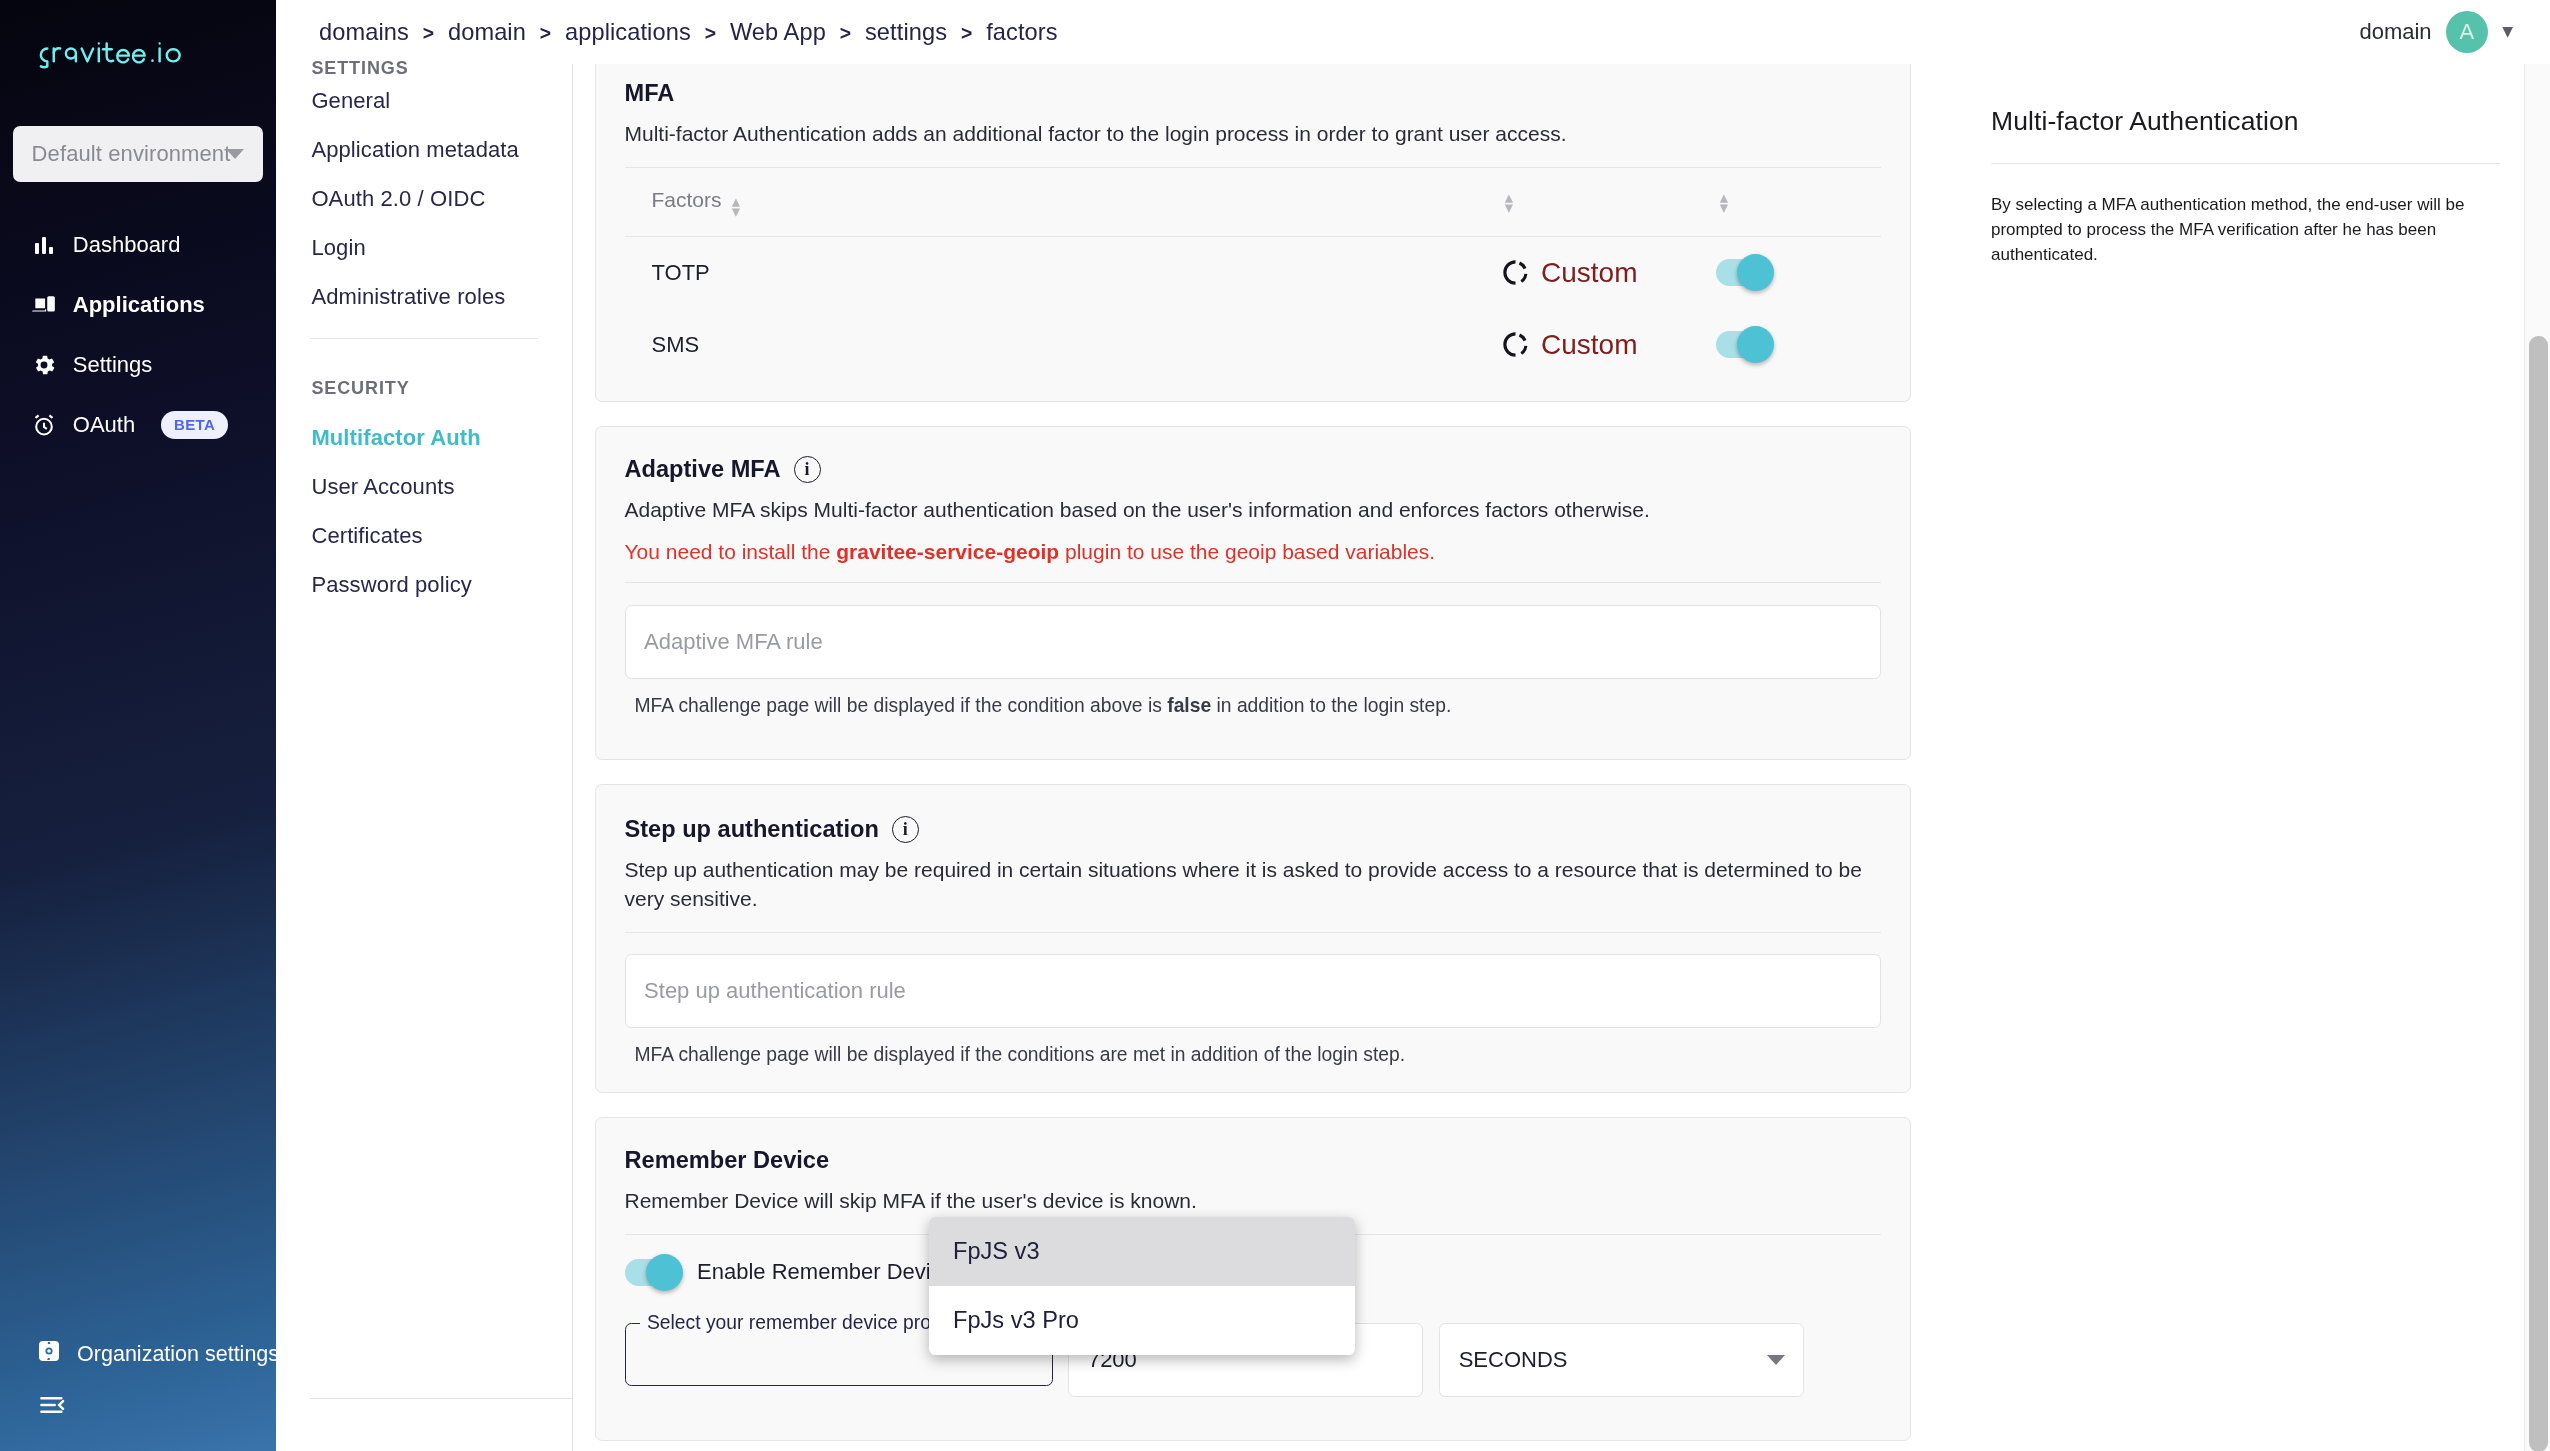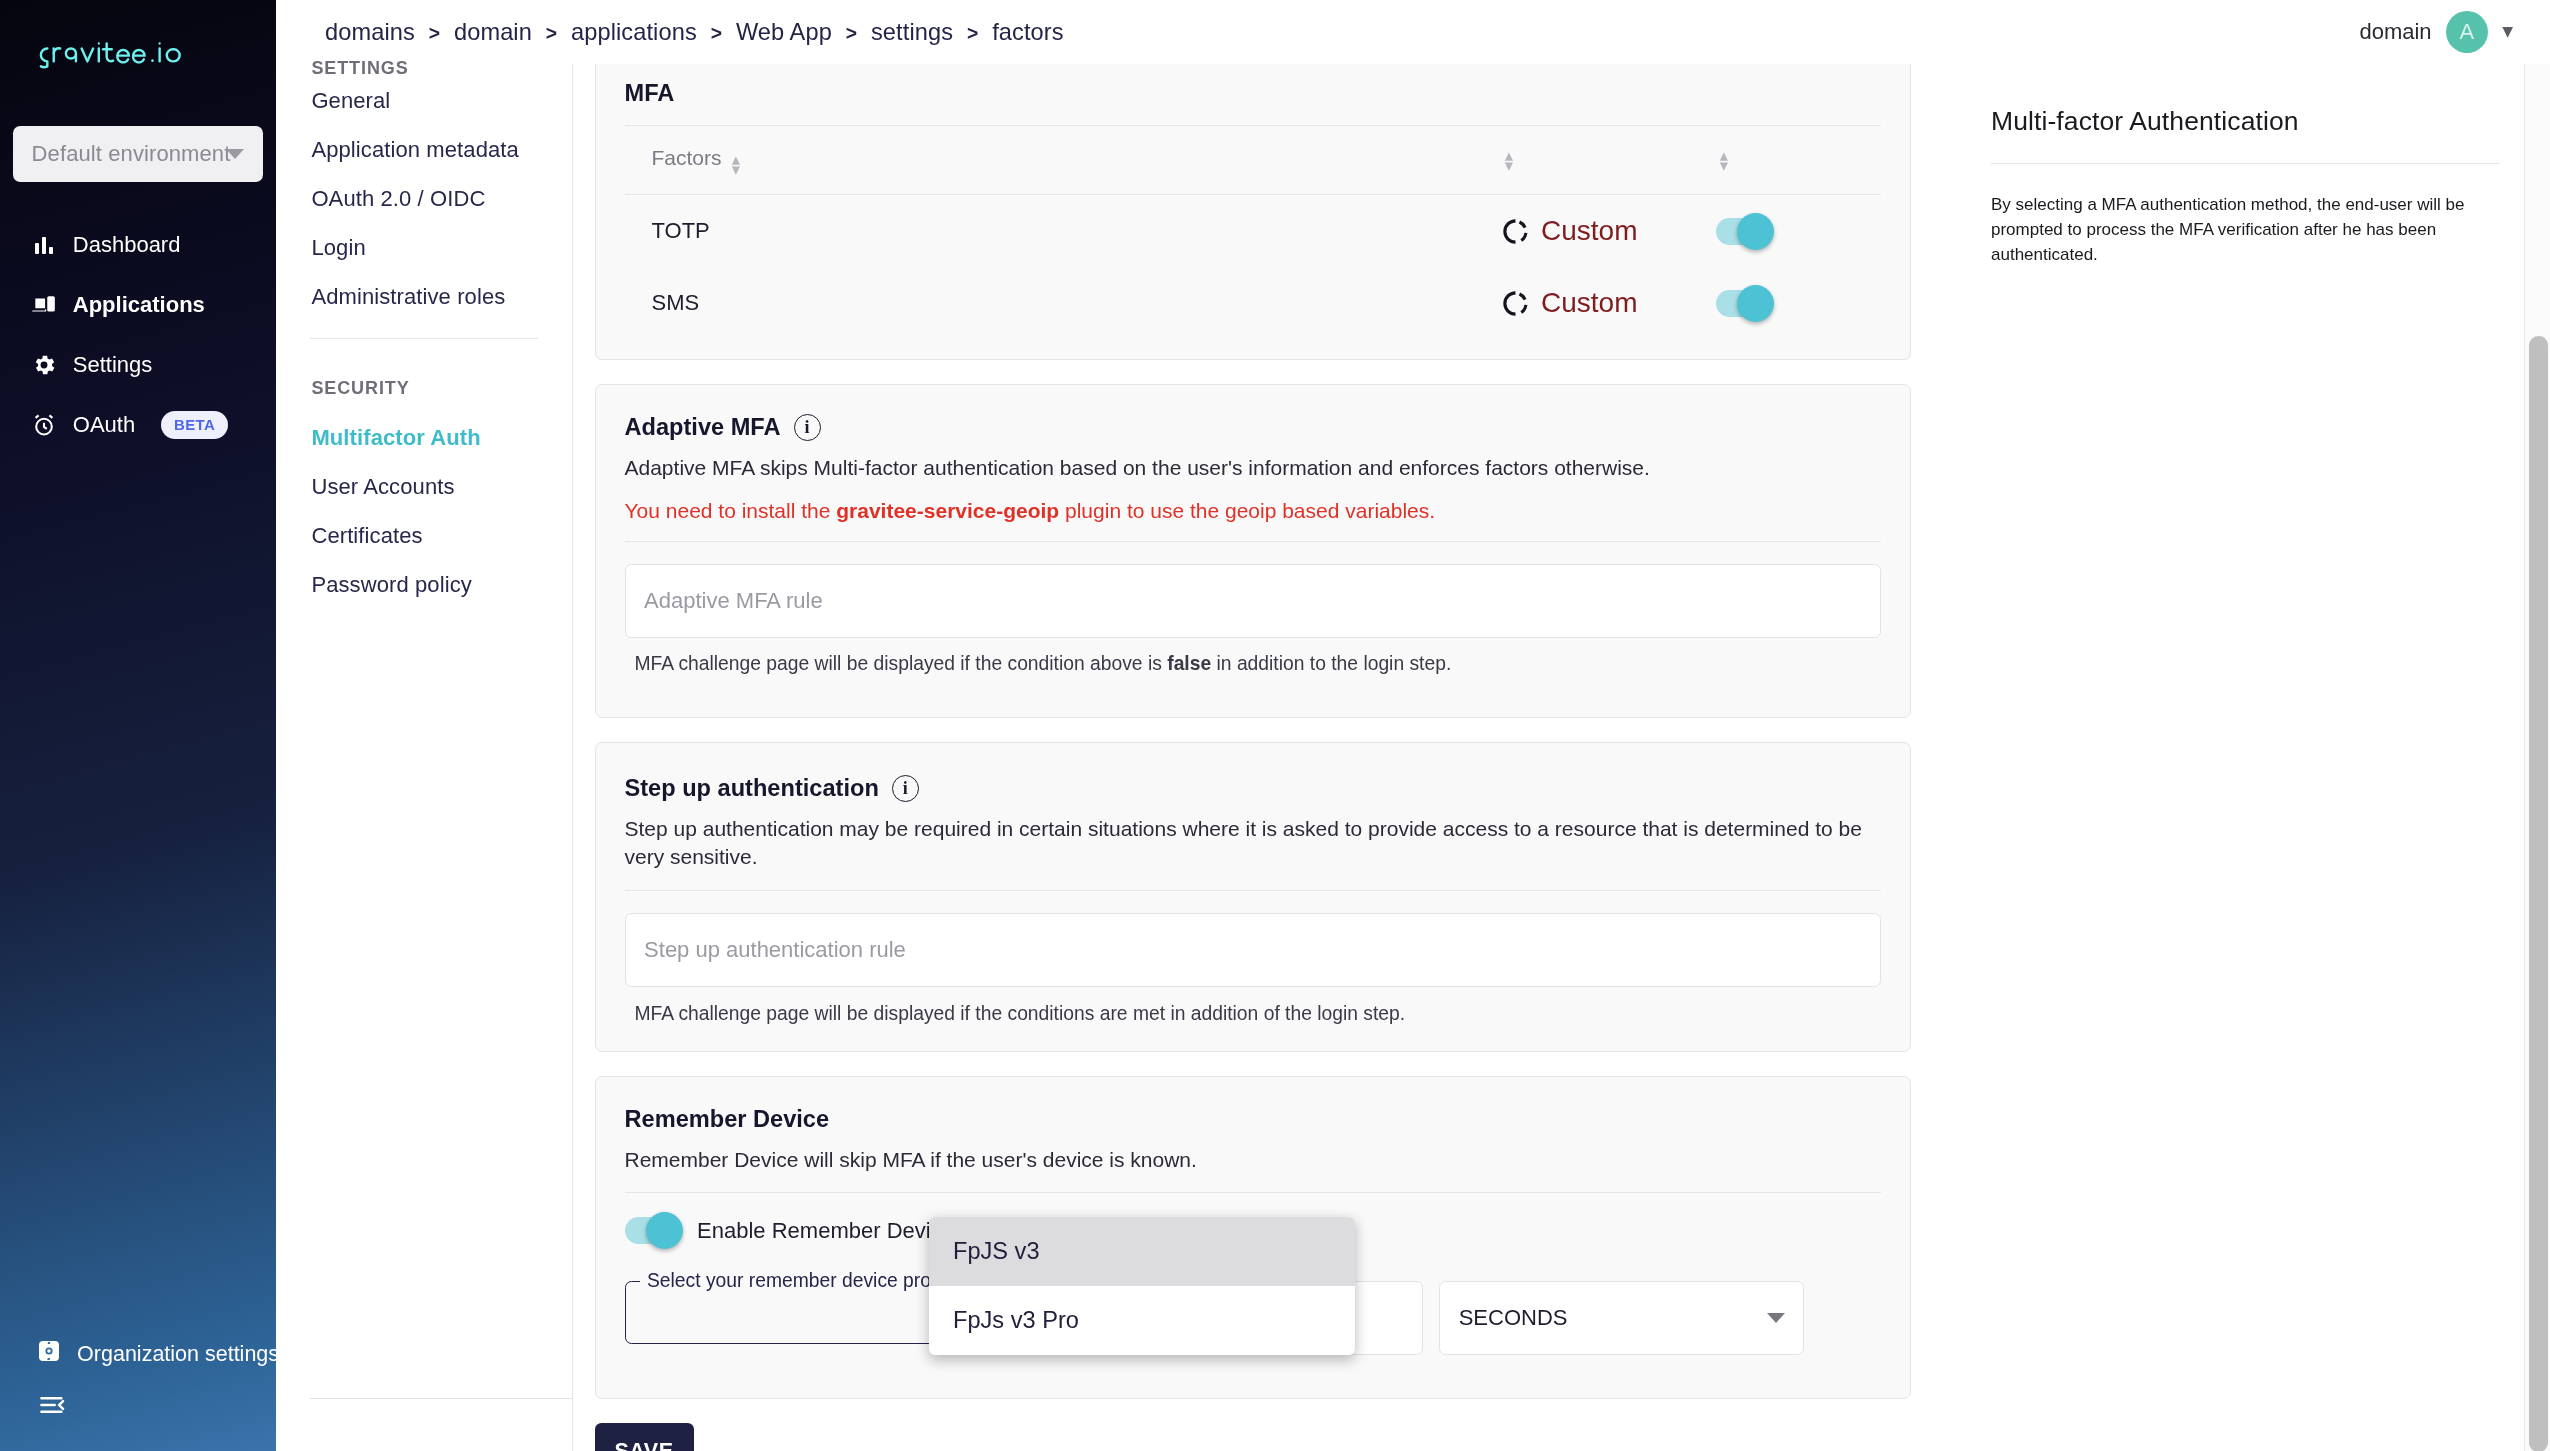--- a/index.html
+++ b/index.html
@@ -61,7 +61,7 @@
     height: 64px; display: flex; align-items: center; justify-content: space-between;
     padding: 0 37px 0 43px; background: #fff;
   }
-  .breadcrumb { font-size: 23.6px; color: #242449; letter-spacing: 0.1px; margin-left: 6px; }
+  .breadcrumb { font-size: 23.6px; color: #242449; letter-spacing: 0.1px; }
   .breadcrumb .sep { margin: 0 7.2px; font-weight: 700; font-size: 19.3px; color: #242449;}
   .breadcrumb .crumb { cursor: pointer; }
   .userbox { display: flex; align-items: center; gap: 14.3px; }

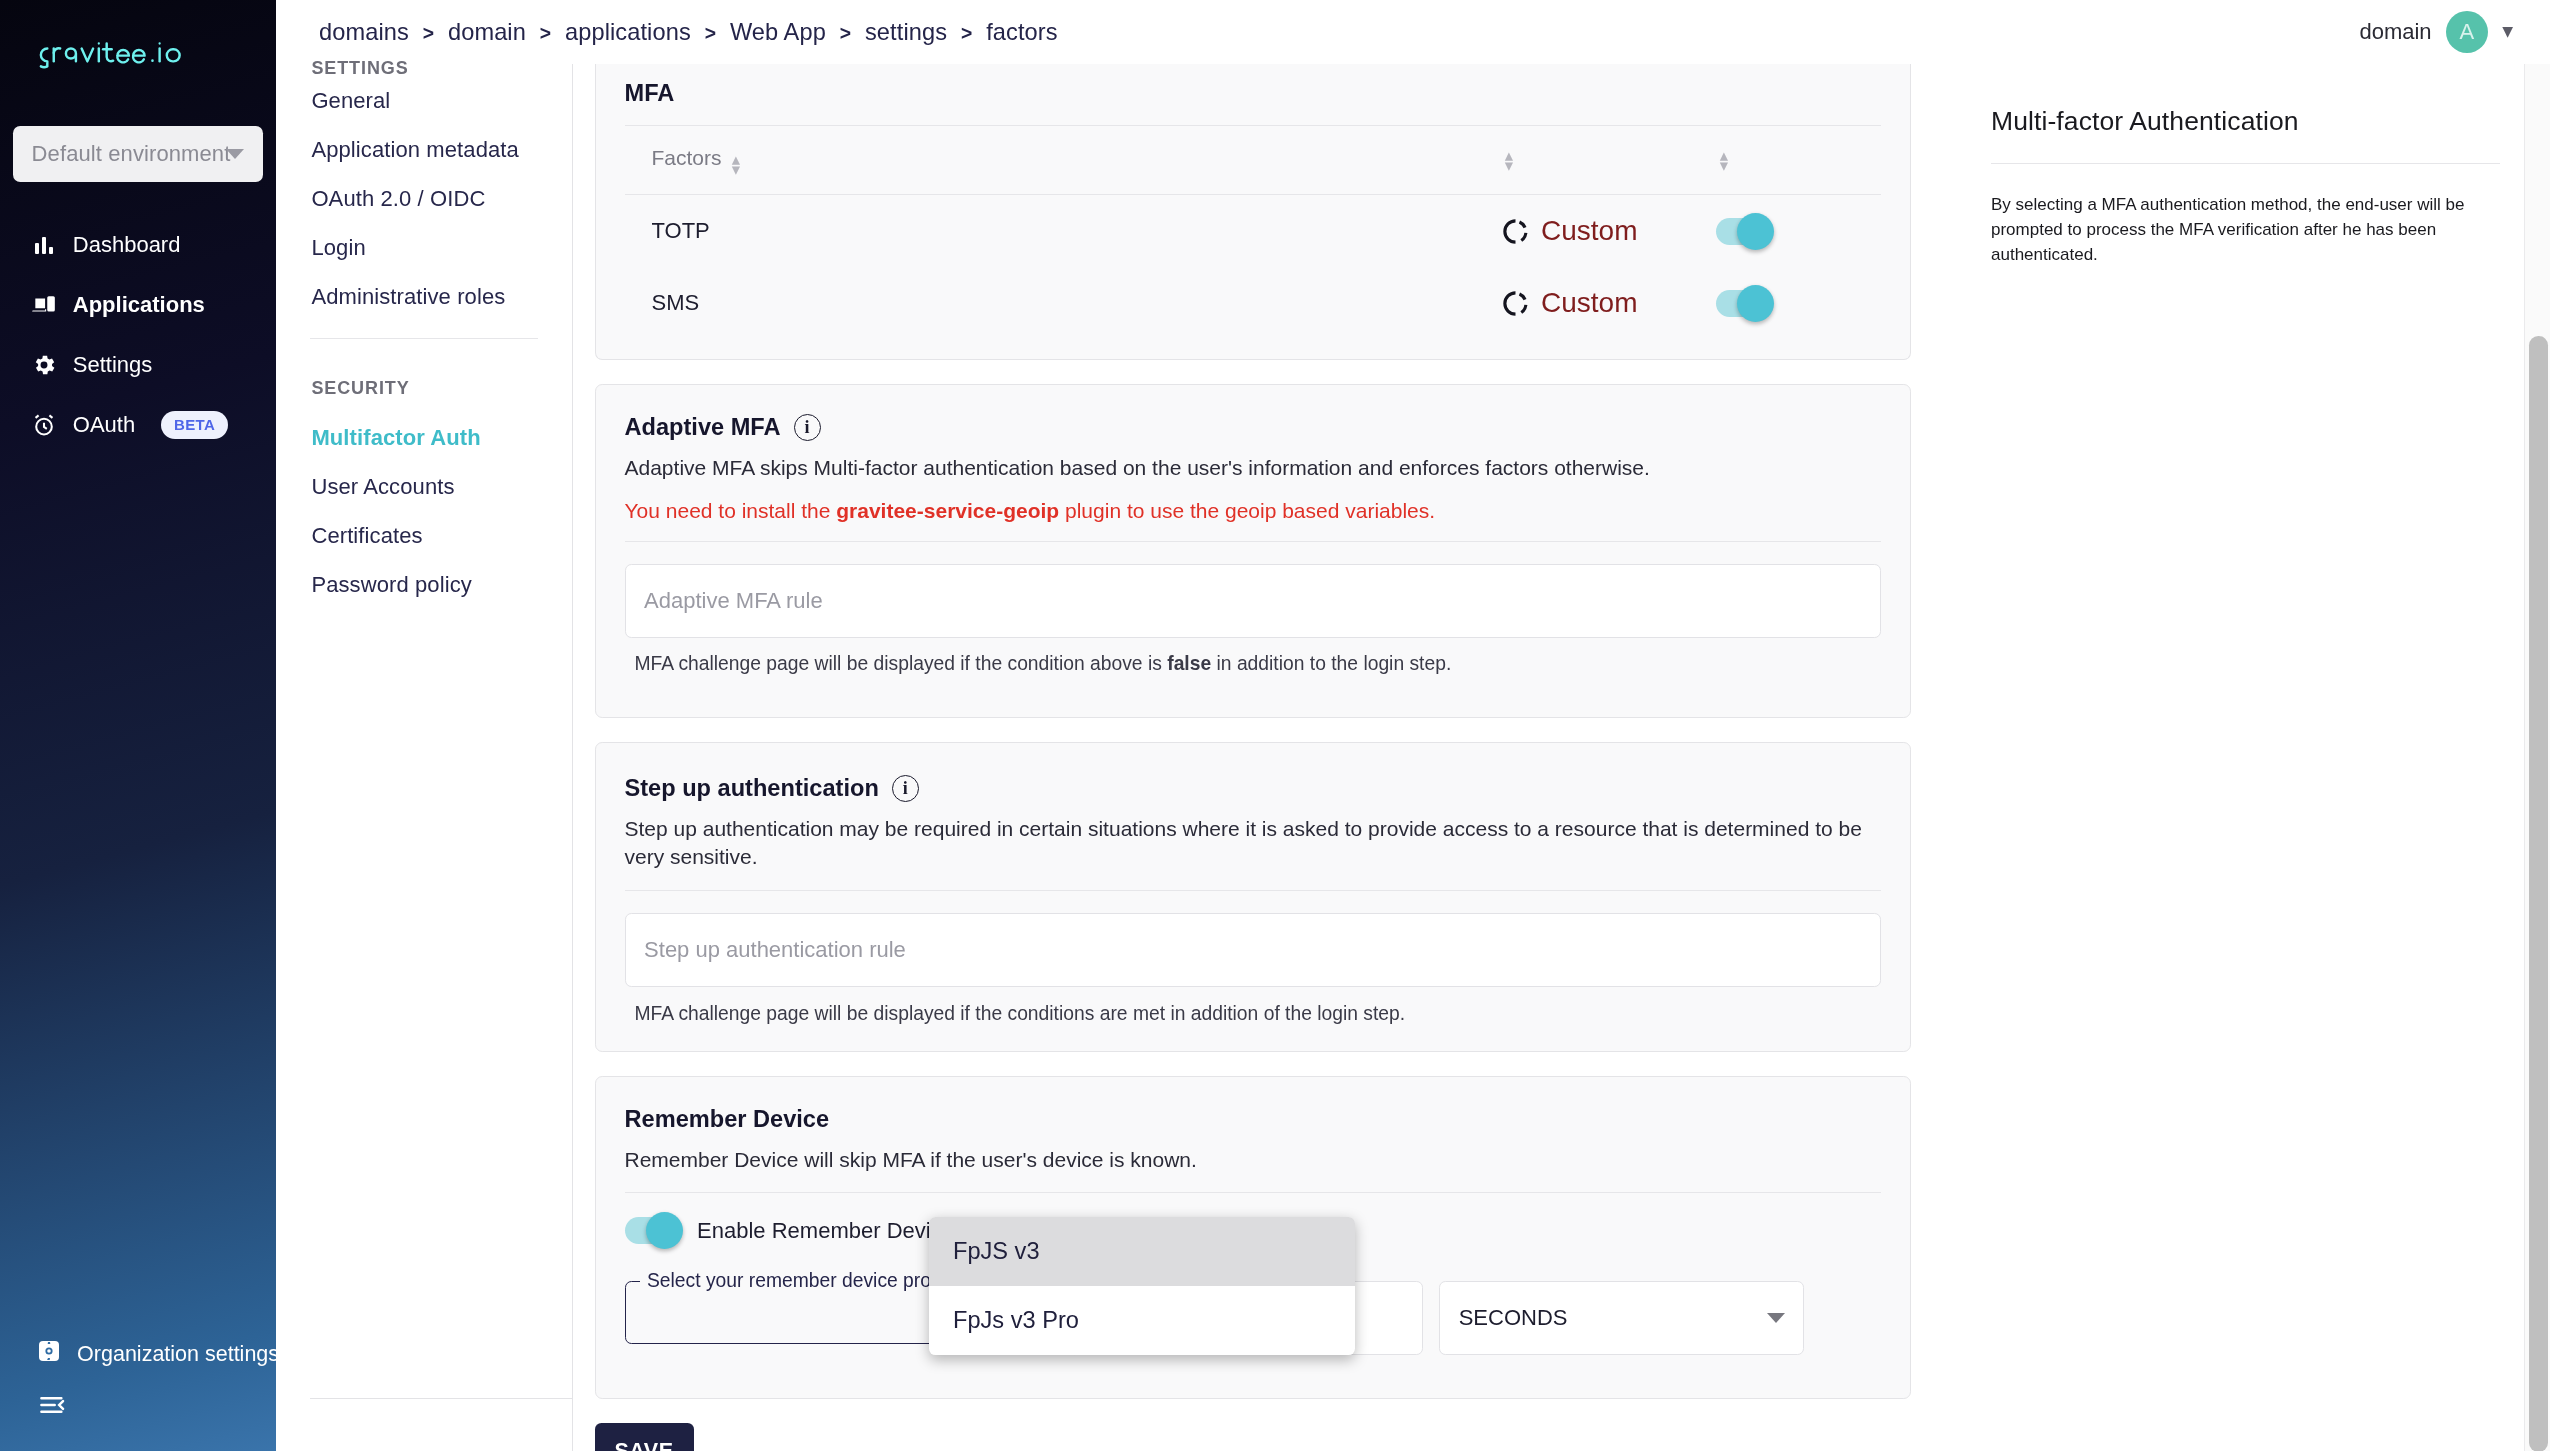--- a/index.html
+++ b/index.html
@@ -372,6 +372,7 @@
           <section class="card mfa-card">
             <div style="padding-top:15.8px">
               <div class="card-title">MFA</div>
+              <div class="card-sub">Multi-factor Authentication adds an additional factor to the login process in order to grant user access.</div>
             </div>
             <div class="hr"></div>
 

